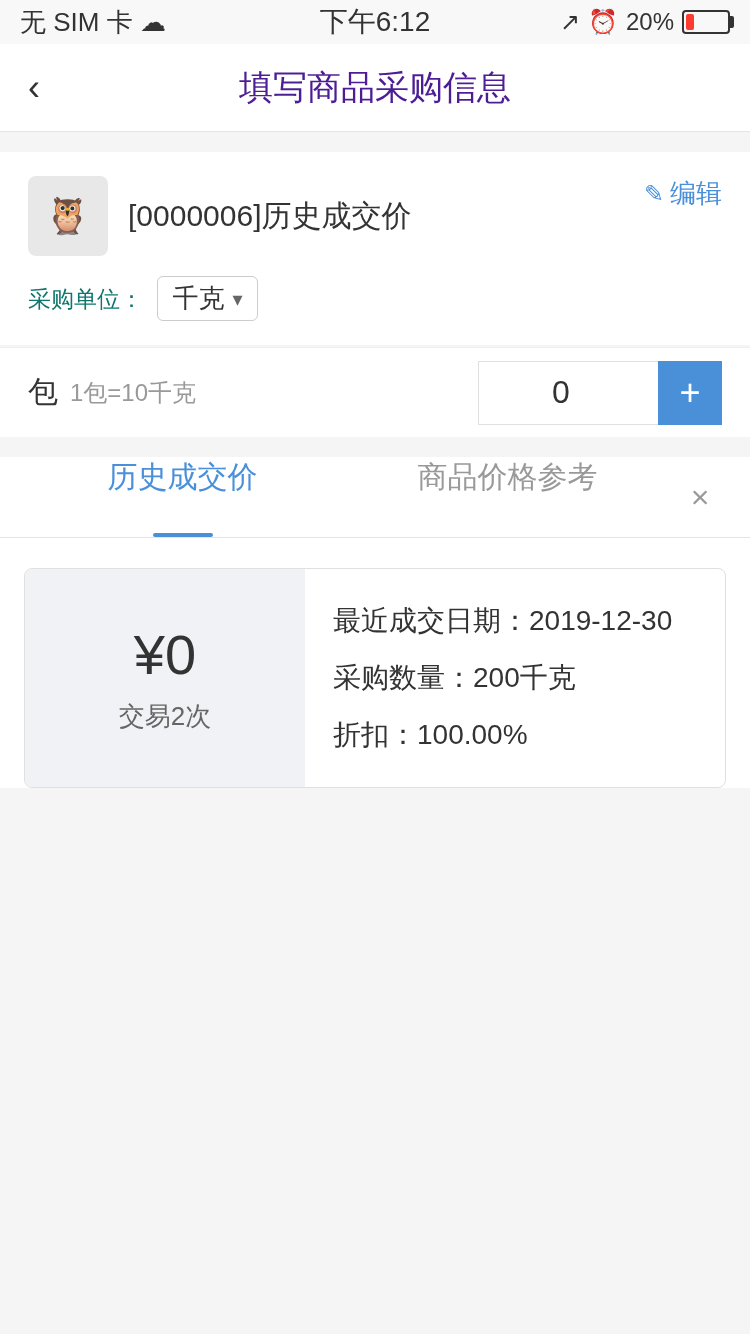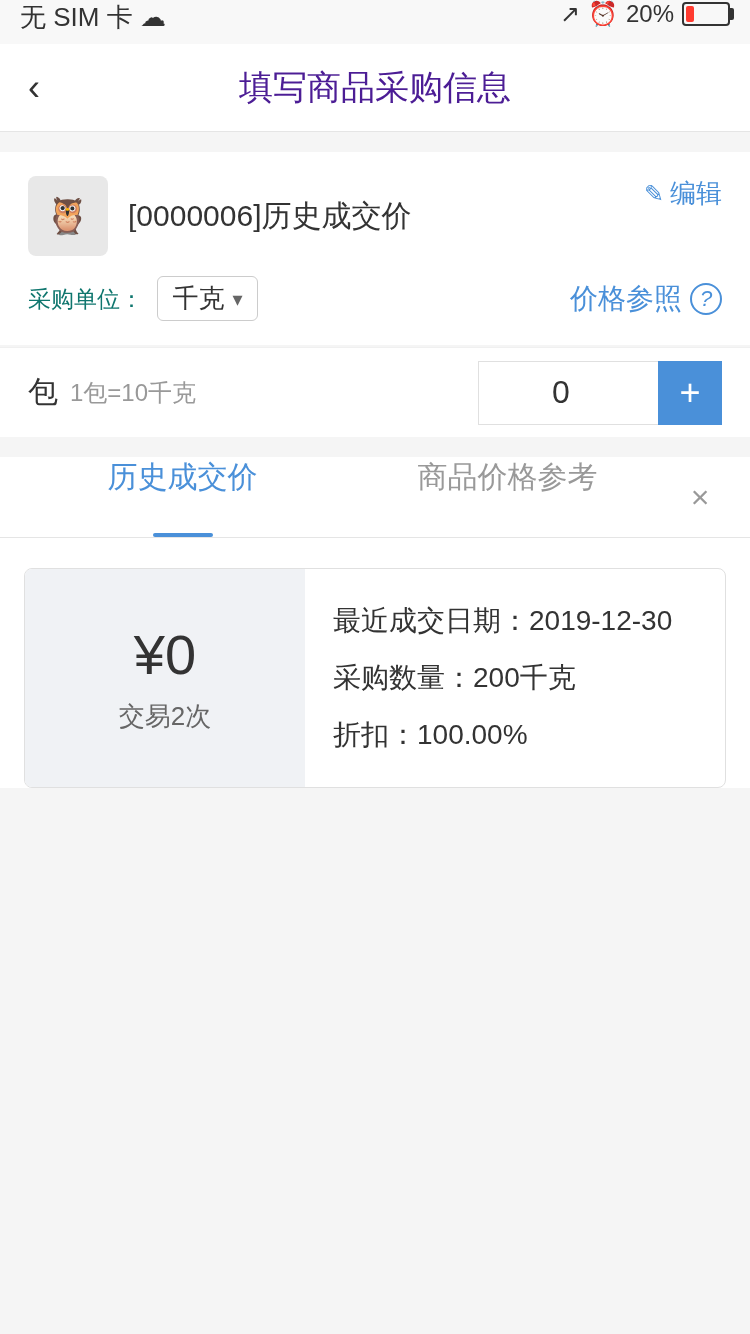--- a/index.html
+++ b/index.html
@@ -18,7 +18,7 @@
       height: 44px;
       background: #f8f8f8;
       display: flex;
-      align-items: flex-start;
+      align-items: center;
       justify-content: space-between;
       padding: 0 20px;
       font-size: 28px;

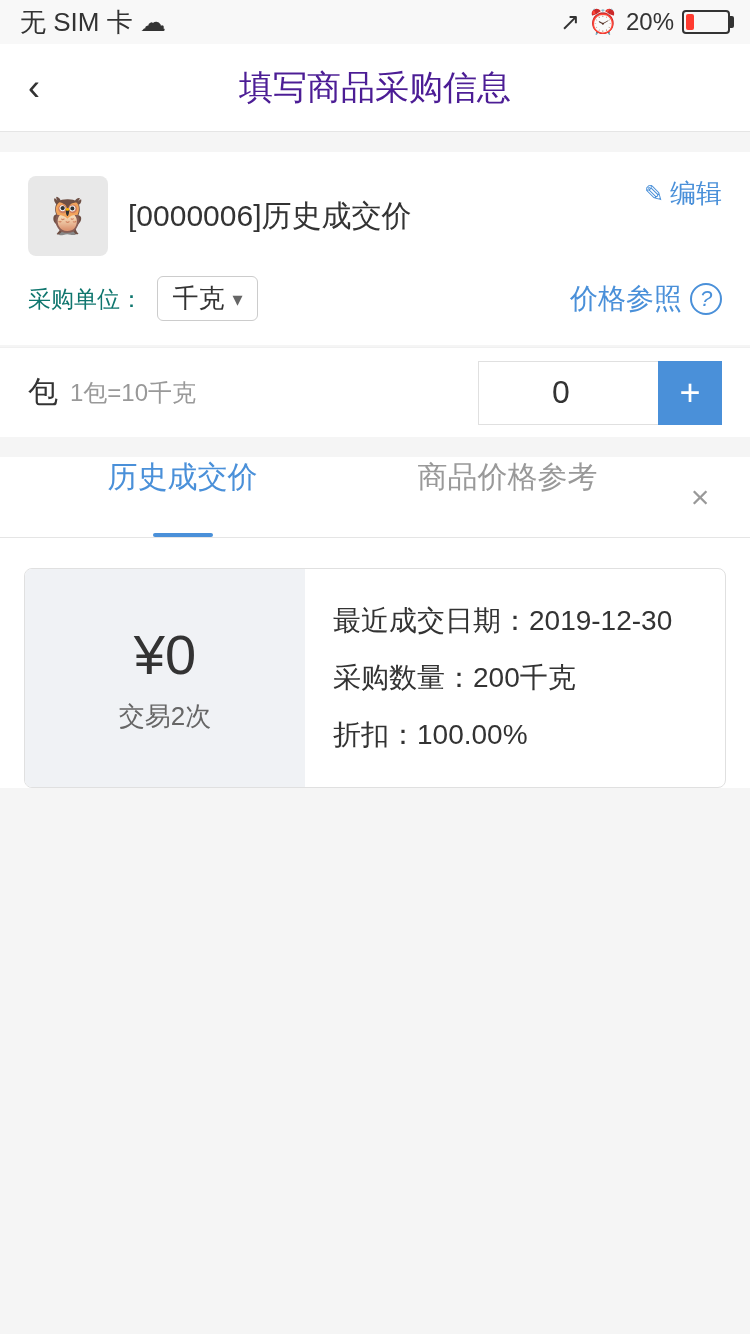--- a/index.html
+++ b/index.html
@@ -340,6 +340,7 @@
 
 <div class="status-bar">
   <span class="status-left">无 SIM 卡 ☁</span>
+  <span class="status-center">下午6:12</span>
   <div class="status-right">
     <span>↗</span>
     <span>⏰</span>

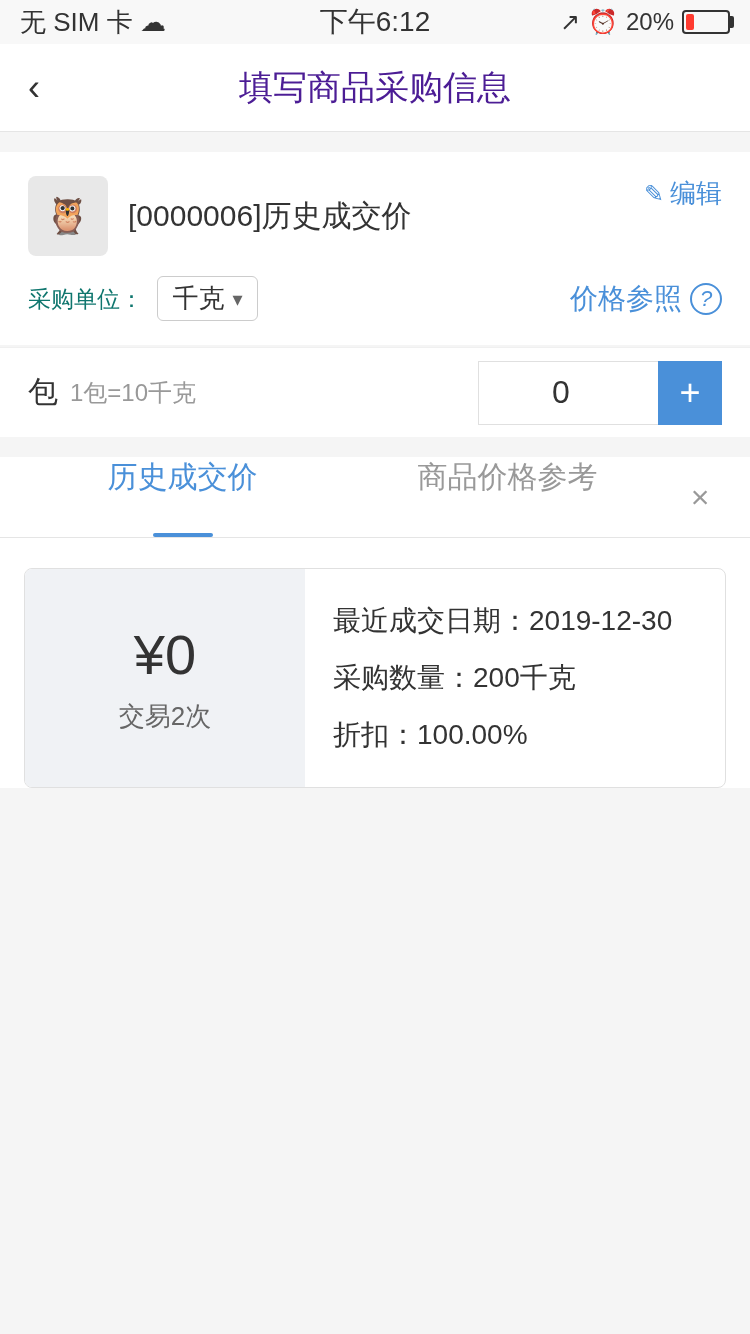--- a/index.html
+++ b/index.html
@@ -381,10 +381,6 @@
           <span class="unit-select-arrow">▾</span>
         </span>
       </div>
-      <div class="price-ref">
-        <span>价格参照</span>
-        <span class="price-ref-icon">?</span>
-      </div>
     </div>
   </div>
 

